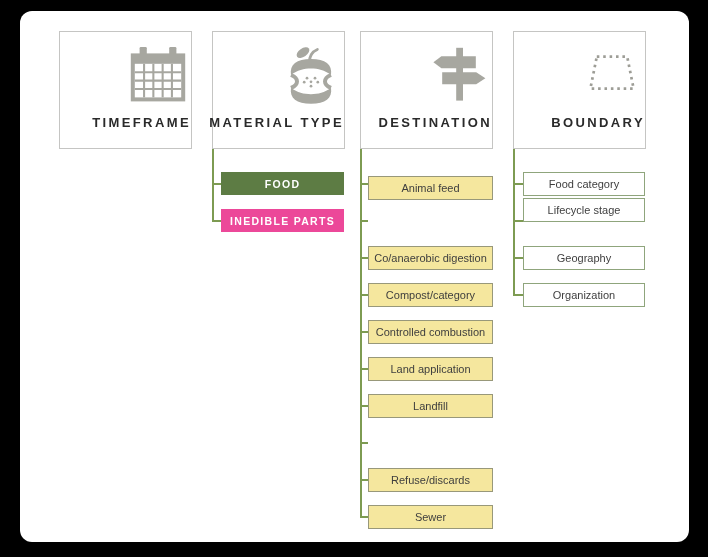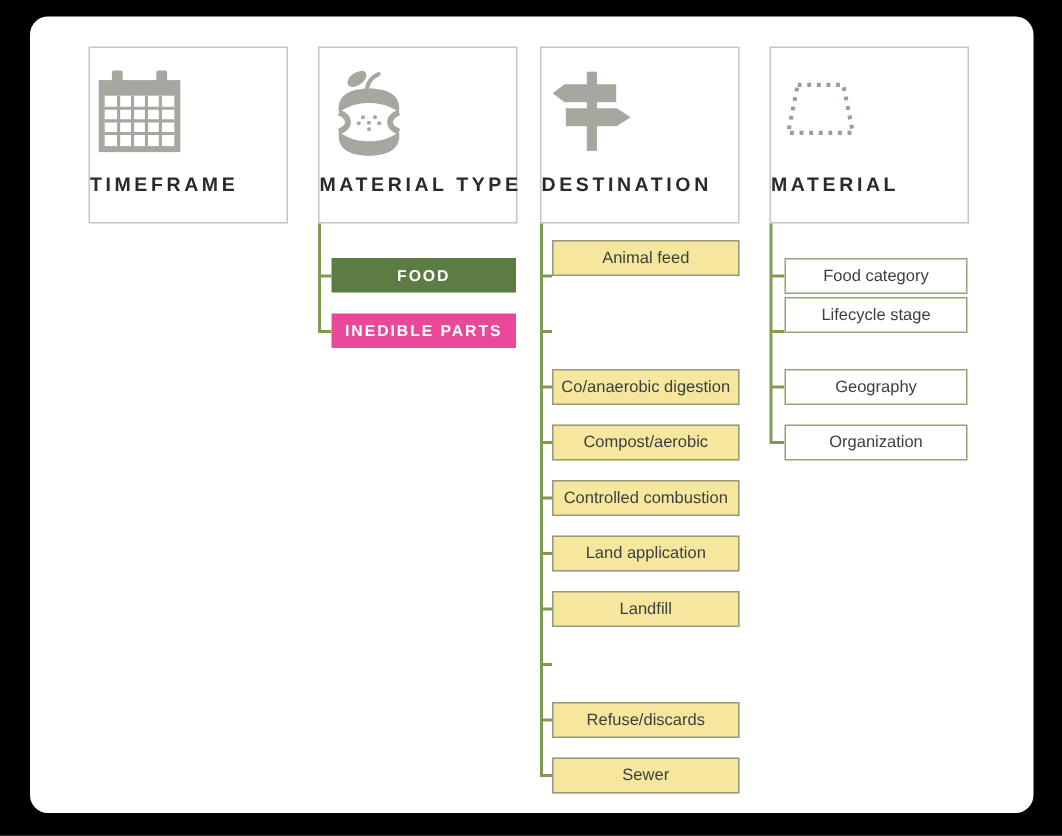--- a/index.html
+++ b/index.html
@@ -7,7 +7,7 @@
          font-family:"Liberation Sans",sans-serif;}
   .panel{position:absolute;left:20px;top:11px;width:669px;height:531px;background:#fff;border-radius:12px;}
   .topbox{position:absolute;top:31px;width:133px;height:118px;background:#fff;border:1px solid #c5c5c3;
-          box-sizing:border-box;display:flex;flex-direction:column;align-items:flex-start;justify-content:flex-start;}
+          box-sizing:border-box;display:flex;flex-direction:column;align-items:flex-end;justify-content:flex-start;}
   .topbox svg{margin-top:11px;}
   .hlabel{font-size:13px;font-weight:bold;letter-spacing:2.4px;color:#2a2a2a;margin-top:8px;white-space:nowrap;}
   .vline{position:absolute;width:2px;background:#7d9b52;}

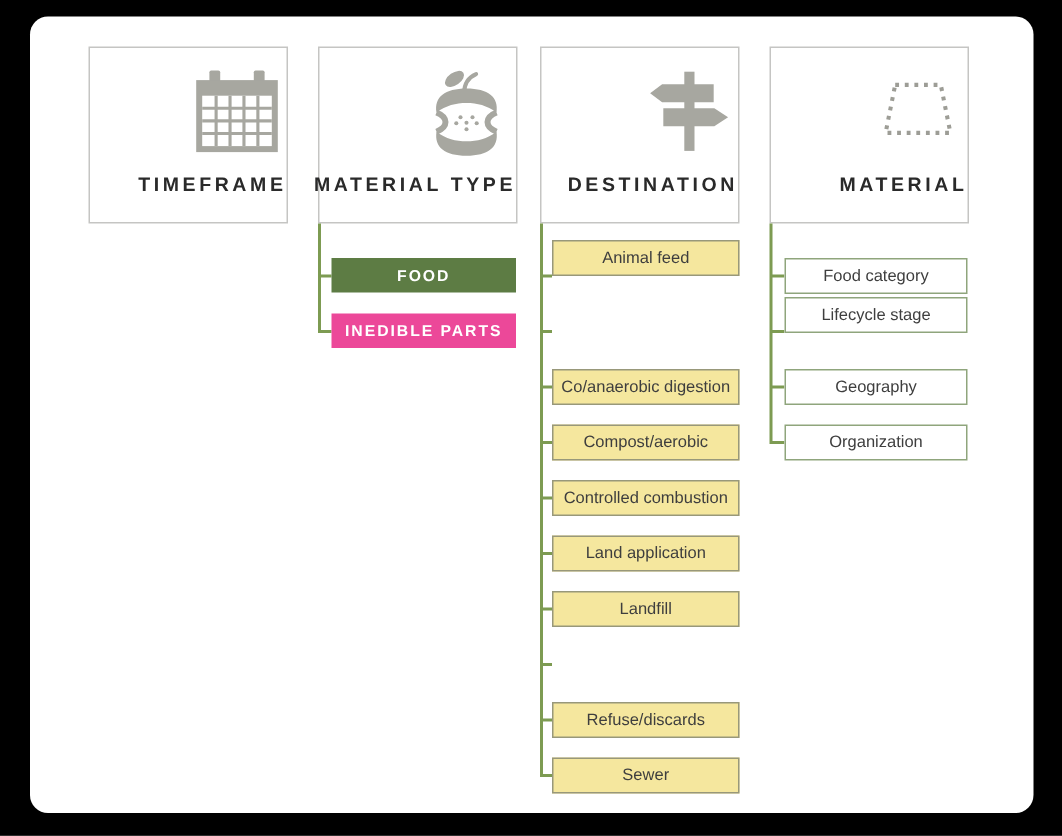--- a/index.html
+++ b/index.html
@@ -80,7 +80,7 @@
     <svg width="66" height="64" viewBox="0 0 80 80">
       <path d="M 21,17 L 59,17 L 67,57 L 13,57 Z" fill="none" stroke="#9d9d96" stroke-width="3.4" stroke-dasharray="3.2 4.8"></path>
     </svg>
-    <div class="hlabel">MATERIAL</div>
+    <div class="hlabel">BOUNDARY</div>
   </div>
 
   <div class="vline" style="left:212px;top:149px;height:73px"></div>

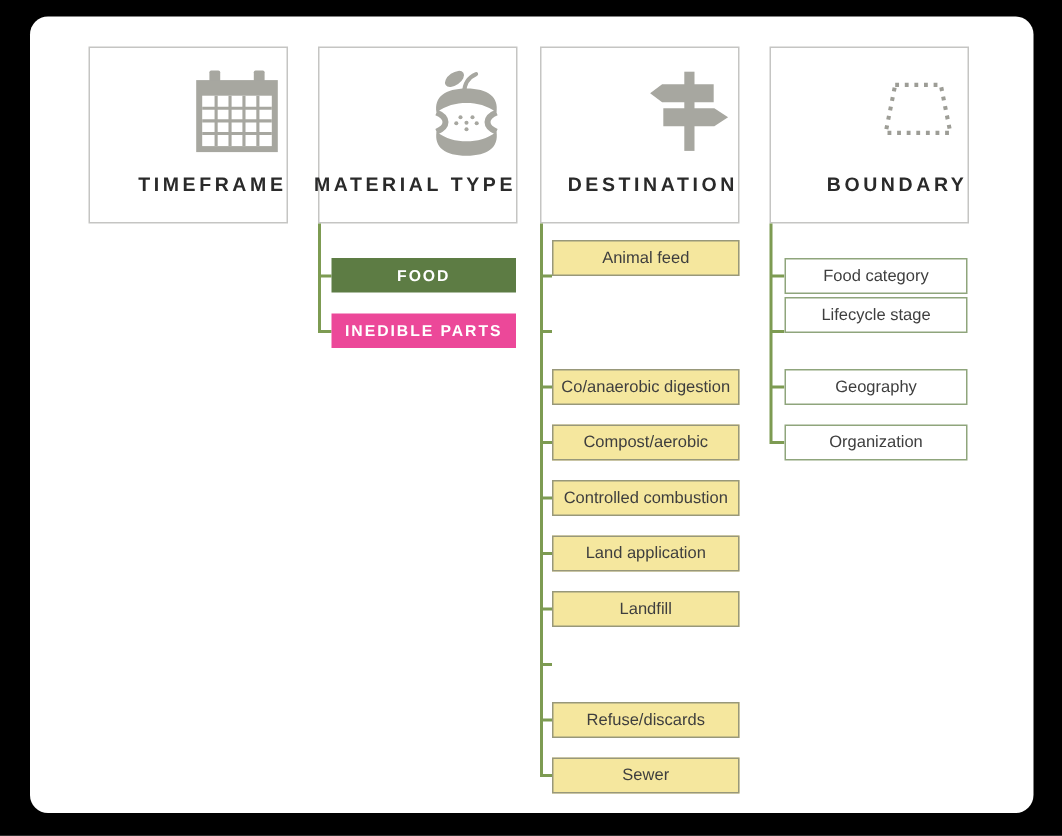--- a/index.html
+++ b/index.html
@@ -108,7 +108,7 @@
   <div class="row mrow food" style="top:172px;height:23px">FOOD</div>
   <div class="row mrow inedible" style="top:209px;height:23px">INEDIBLE PARTS</div>
 
-  <div class="row drow" style="top:160px">Animal feed</div>
+  <div class="row drow" style="top:176px">Animal feed</div>
   <div class="row drow" style="top:246px">Co/anaerobic digestion</div>
   <div class="row drow" style="top:283px">Compost/aerobic</div>
   <div class="row drow" style="top:320px">Controlled combustion</div>

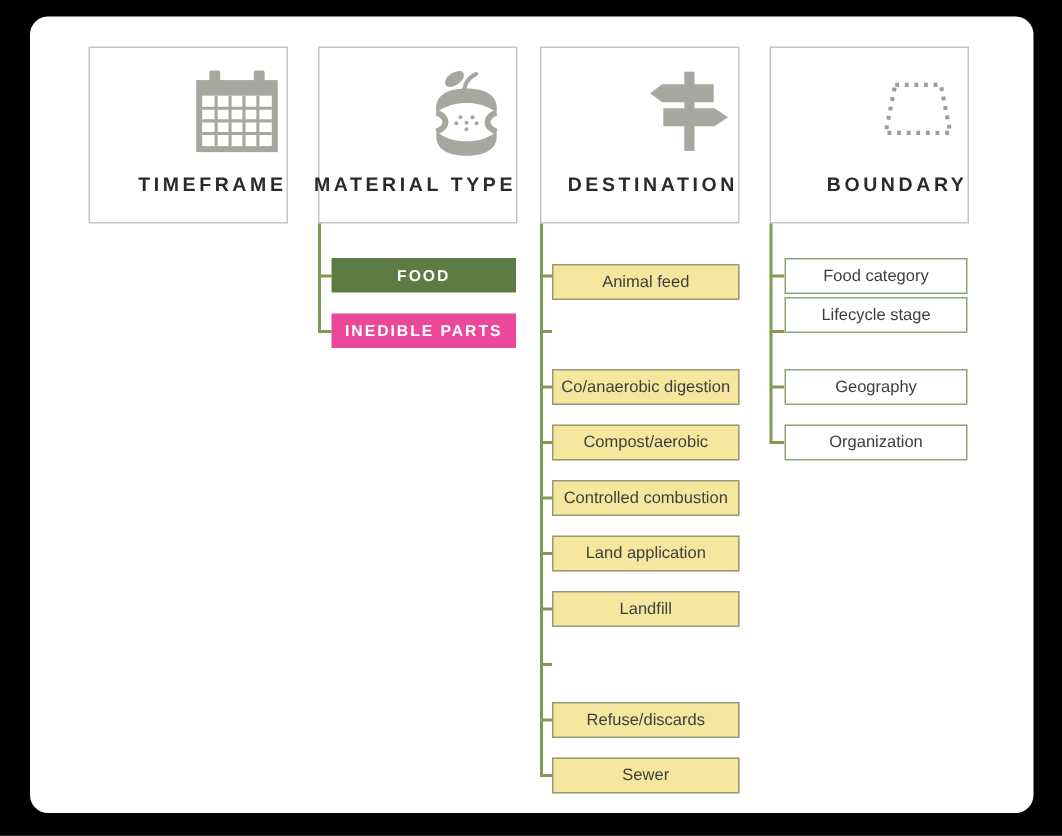--- a/index.html
+++ b/index.html
@@ -110,7 +110,7 @@
 
   <div class="row drow" style="top:176px">Animal feed</div>
   <div class="row drow" style="top:246px">Co/anaerobic digestion</div>
-  <div class="row drow" style="top:283px">Compost/aerobic</div>
+  <div class="row drow" style="top:283px">Compost/category</div>
   <div class="row drow" style="top:320px">Controlled combustion</div>
   <div class="row drow" style="top:357px">Land application</div>
   <div class="row drow" style="top:394px">Landfill</div>

